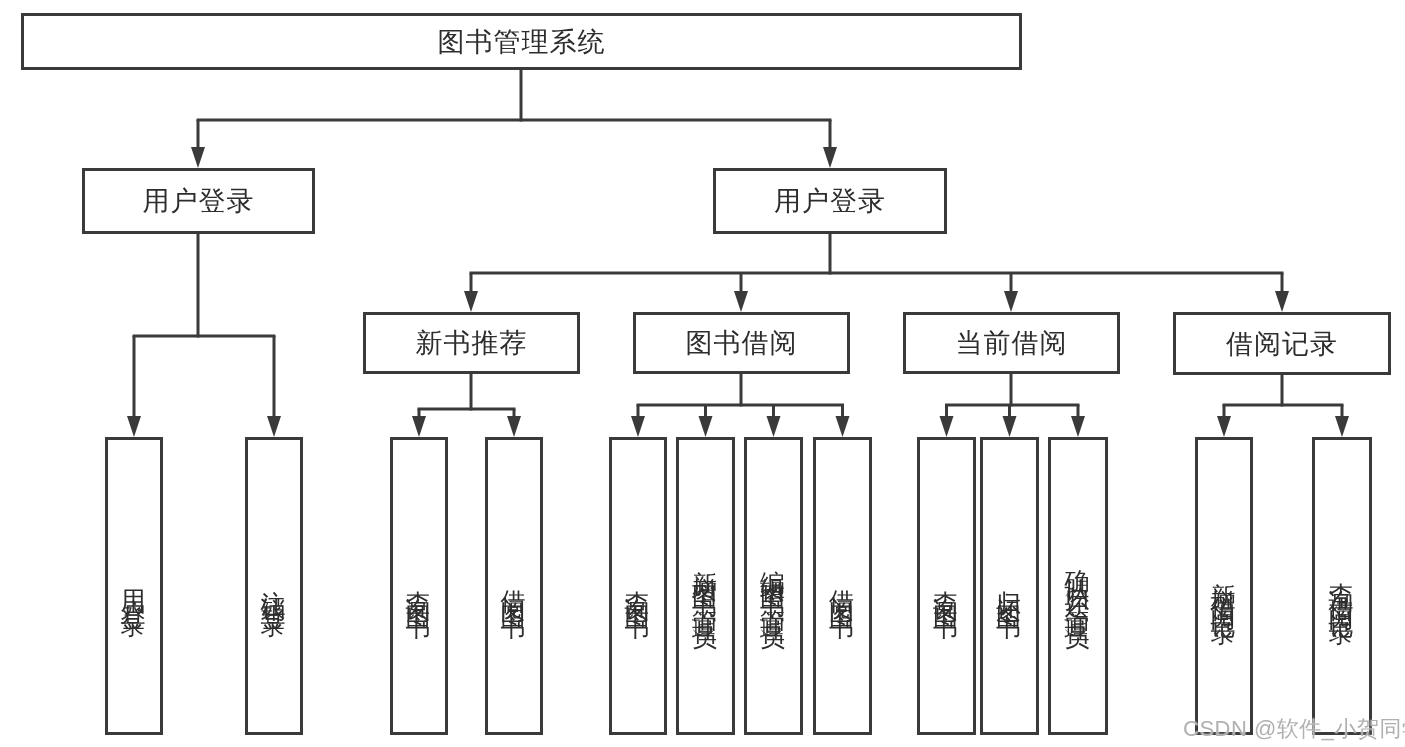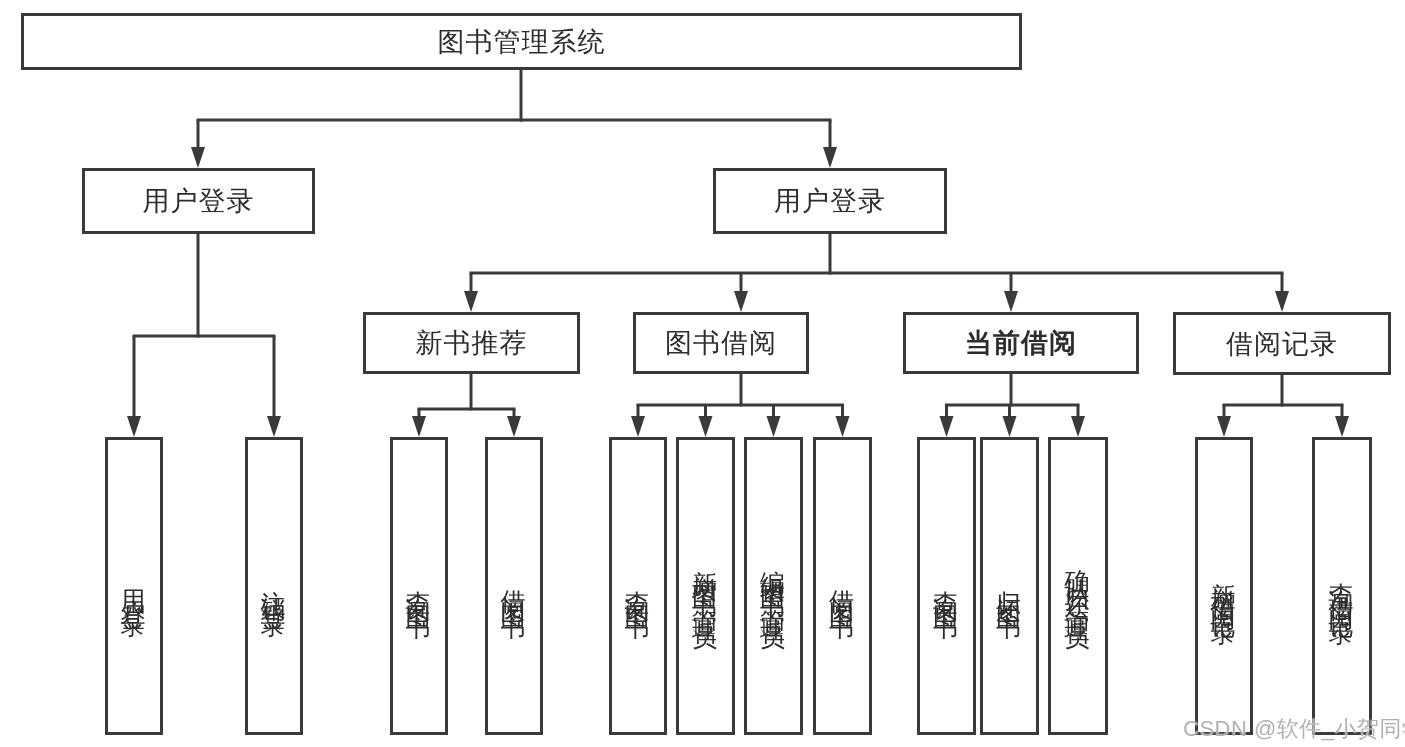--- a/index.html
+++ b/index.html
@@ -135,7 +135,7 @@
   <div class="node h" style="left:363px; top:312px; width:217px; height:62px;align-items:center;">
     <span>新书推荐</span>
   </div>
-  <div class="node h" style="left:633px; top:312px; width:176px; height:62px;justify-content:center;">
+  <div class="node h" style="left:633px; top:312px; width:217px; height:62px;justify-content:center;">
     <span>图书借阅</span>
   </div>
   <div class="node h" style="left:903px; top:312px; width:236px; height:62px;font-weight:bold;">

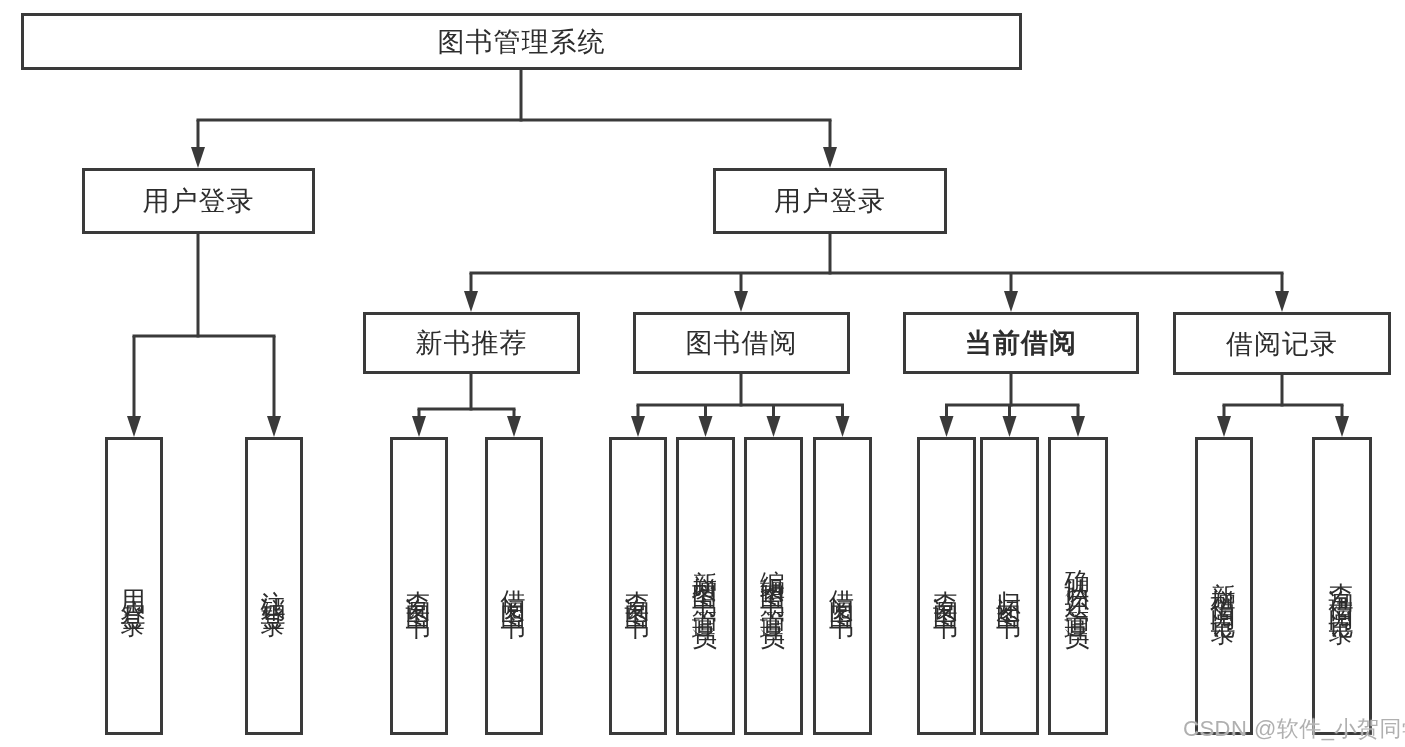--- a/index.html
+++ b/index.html
@@ -138,7 +138,7 @@
   <div class="node h" style="left:633px; top:312px; width:217px; height:62px;justify-content:center;">
     <span>图书借阅</span>
   </div>
-  <div class="node h" style="left:903px; top:312px; width:236px; height:62px;font-weight:bold;">
+  <div class="node h" style="left:903px; top:312px; width:217px; height:62px;">
     <span>当前借阅</span>
   </div>
   <div class="node h" style="left:1173px; top:312px; width:218px; height:63px;">

